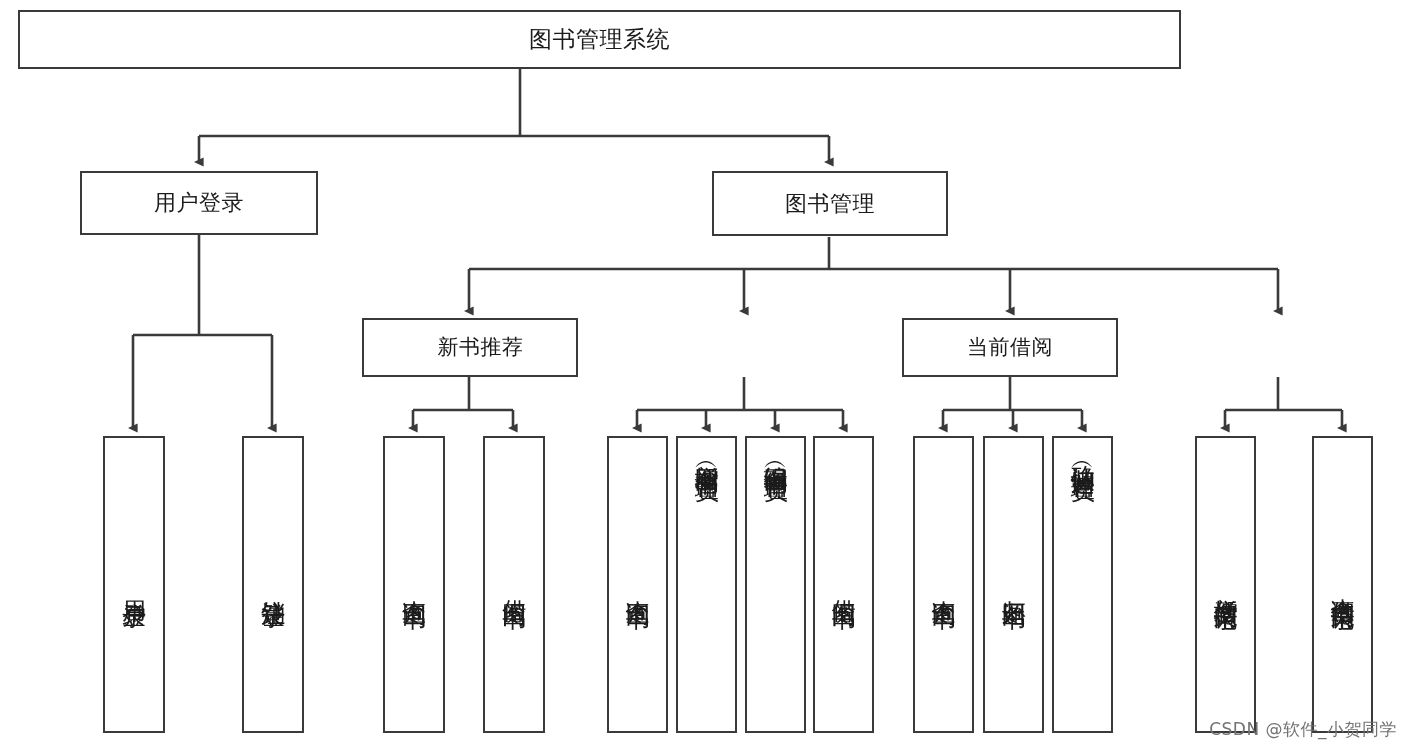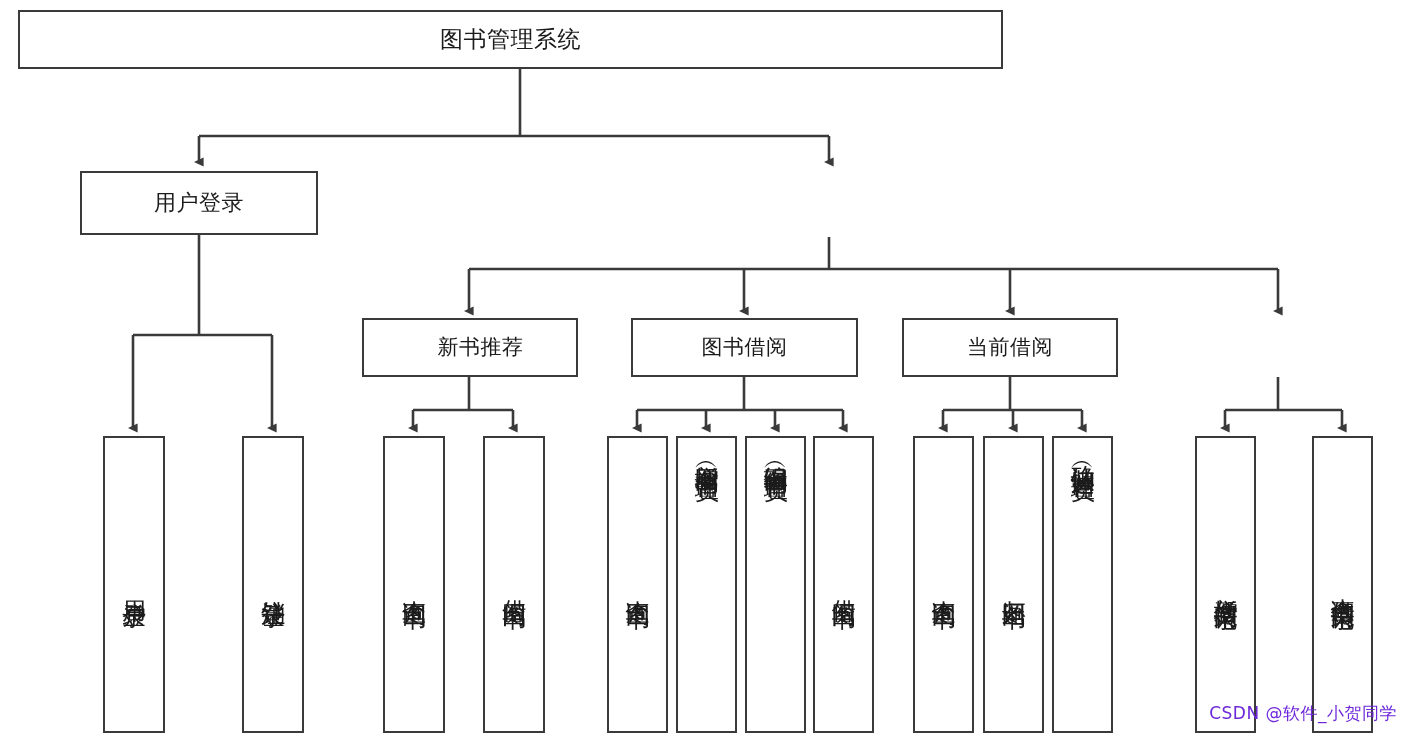--- a/index.html
+++ b/index.html
@@ -130,7 +130,7 @@
     </g>
   </svg>
 
-  <div class="node node-root" style="left:18px; top:10px; width:985px; height:59px;">
+  <div class="node node-root" style="left:18px; top:10px; width:1163px; height:59px;">
     <span class="label">图书管理系统</span>
   </div>
 

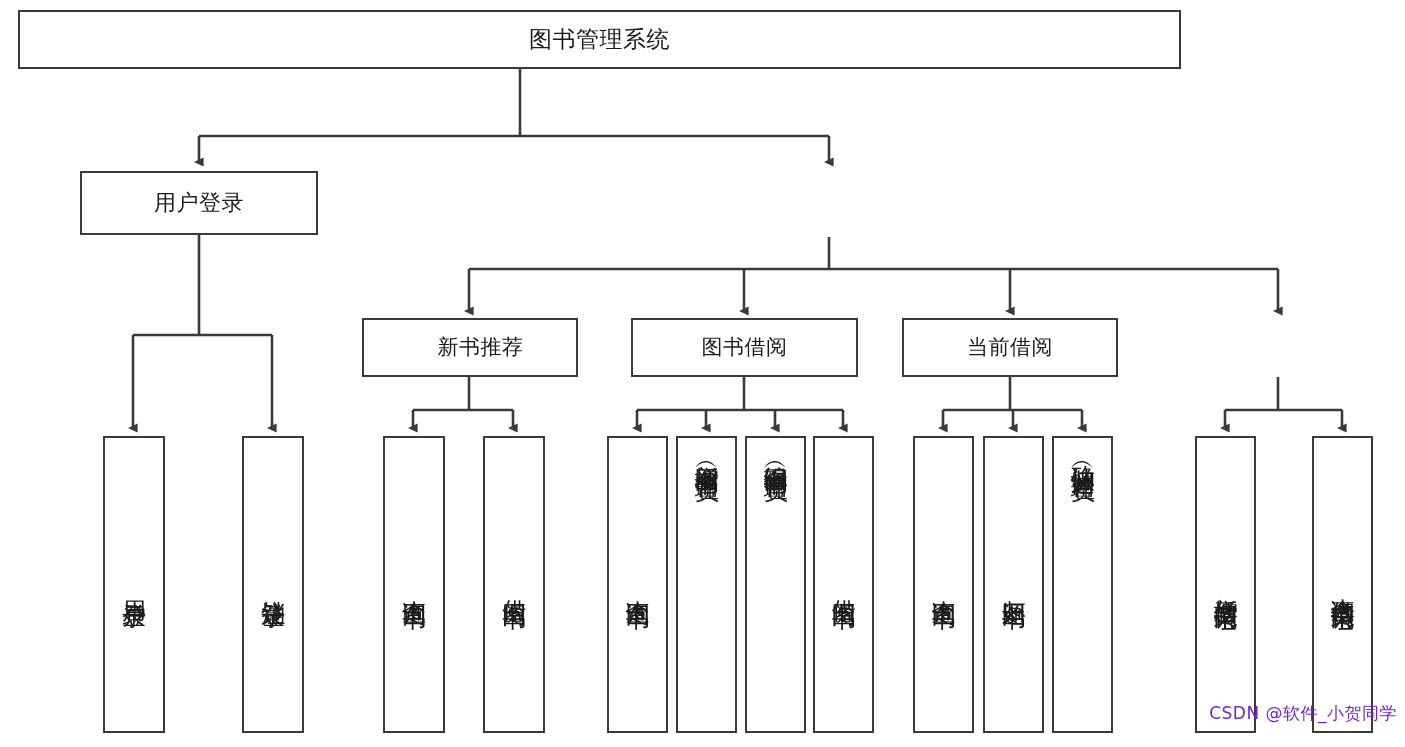--- a/index.html
+++ b/index.html
@@ -137,6 +137,9 @@
   <div class="node node-lvl2" style="left:80px; top:171px; width:238px; height:64px;">
     <span class="label">用户登录</span>
   </div>
+  <div class="node node-lvl2" style="left:712px; top:171px; width:236px; height:65px;">
+    <span class="label">图书管理</span>
+  </div>
 
   <div class="node node-lvl3" style="left:362px; top:318px; width:216px; height:59px;padding-left:21px;">
     <span class="label">新书推荐</span>

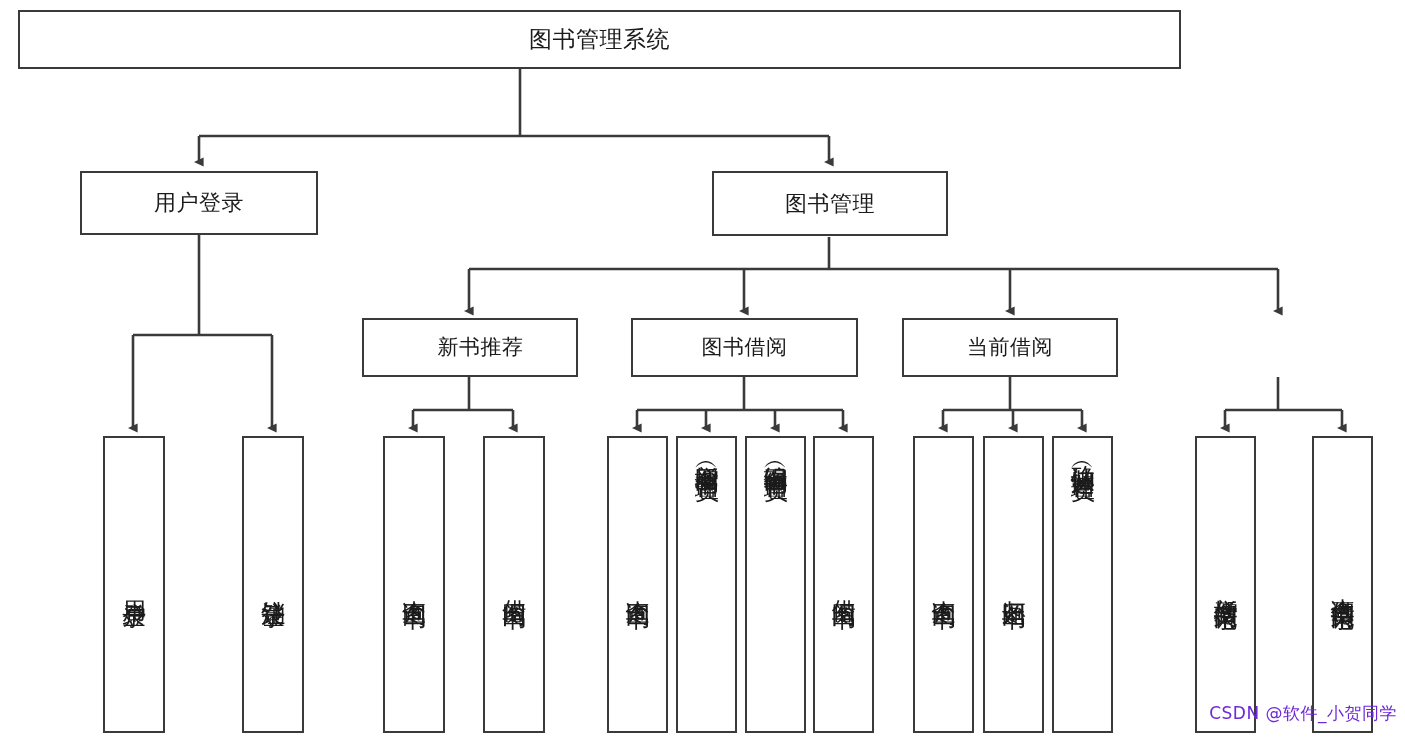--- a/index.html
+++ b/index.html
@@ -144,9 +144,6 @@
   <div class="node node-lvl3" style="left:362px; top:318px; width:216px; height:59px;padding-left:21px;">
     <span class="label">新书推荐</span>
   </div>
-  <div class="node node-lvl3" style="left:631px; top:318px; width:227px; height:59px;">
-    <span class="label">图书借阅</span>
-  </div>
   <div class="node node-lvl3" style="left:902px; top:318px; width:216px; height:59px;align-items:center;">
     <span class="label">当前借阅</span>
   </div>

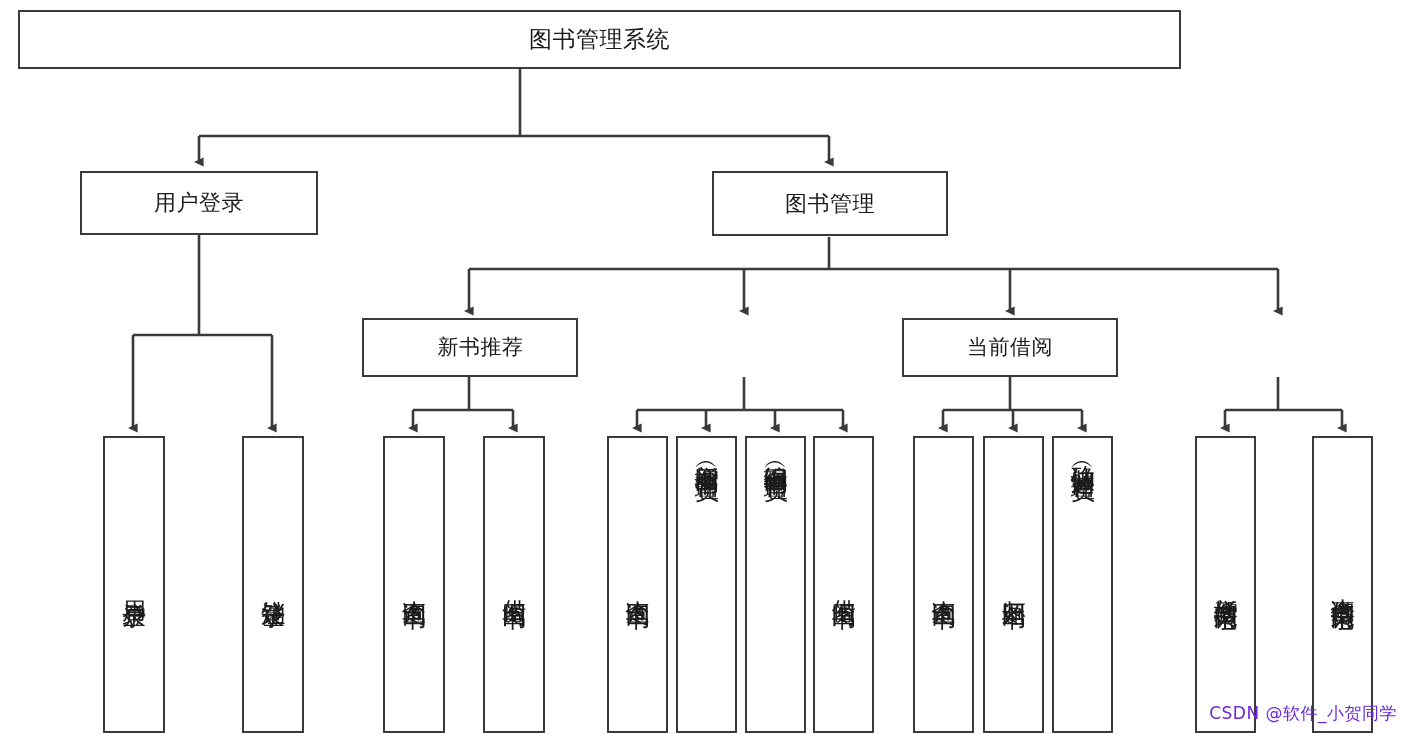--- a/index.html
+++ b/index.html
@@ -65,9 +65,9 @@
   .watermark {
     position: absolute;
     right: 8px;
-    bottom: 22px;
+    bottom: 6px;
     font-size: 17px;
-    color: #6d28d9;
+    color: #737373;
     letter-spacing: 0.5px;
     z-index: 5;
     white-space: nowrap;

